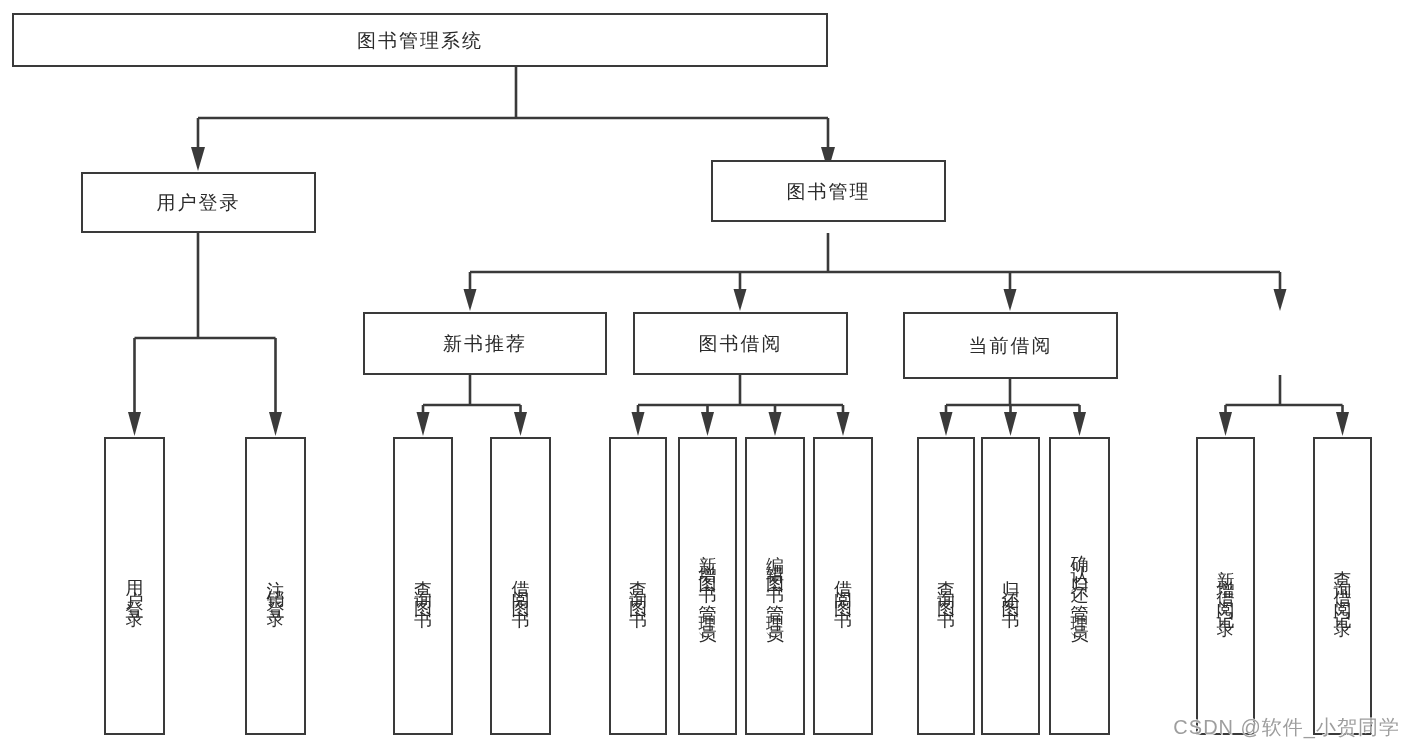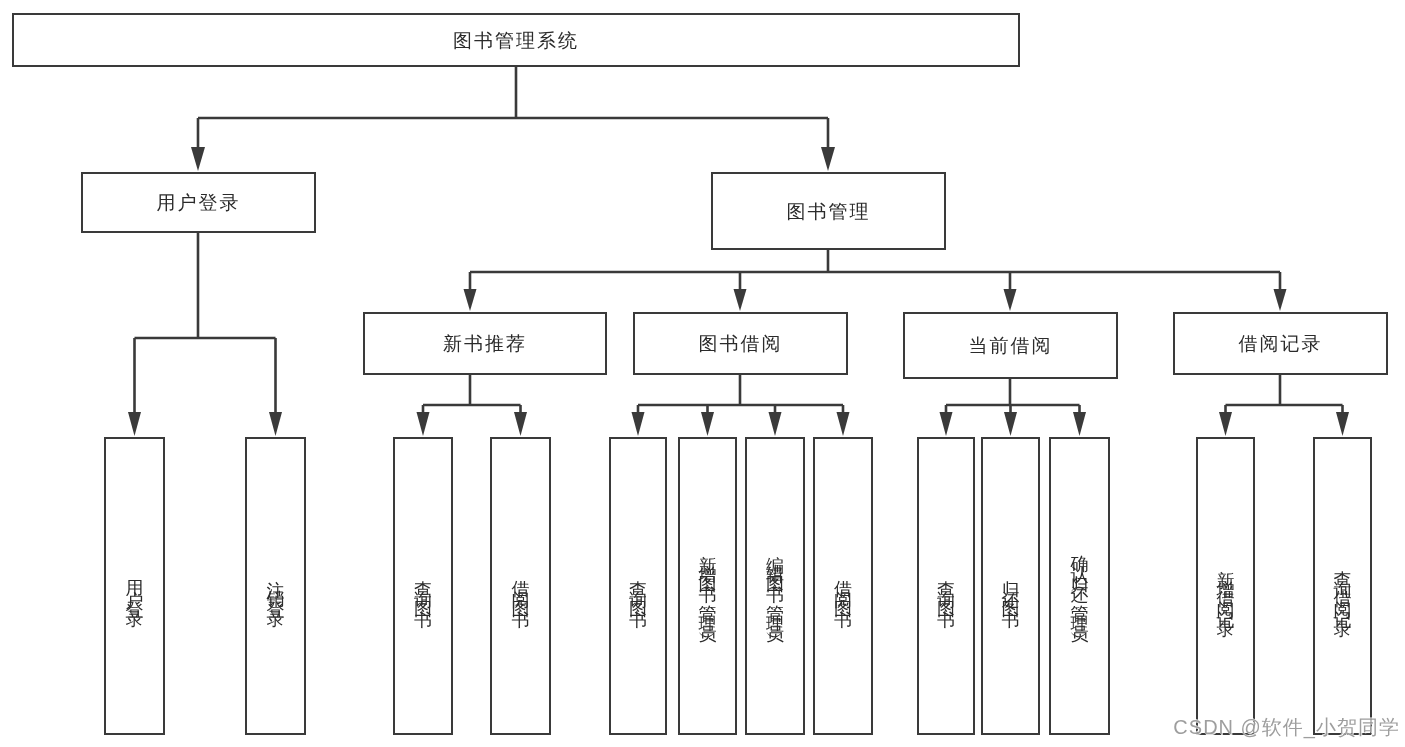--- a/index.html
+++ b/index.html
@@ -47,7 +47,7 @@
     white-space: nowrap;
   }
   
-  .n-root          { left: 12px;   top: 13px;  width: 1008px; height: 54px; }
+  .n-root          { left: 12px;   top: 13px;  width: 816px; height: 54px; }
   
   .n-user-login    { left: 81px;   top: 172px; width: 235px;  height: 61px; }
   .n-book-mgmt     { left: 711px;  top: 172px; width: 235px;  height: 78px; align-items: center; }

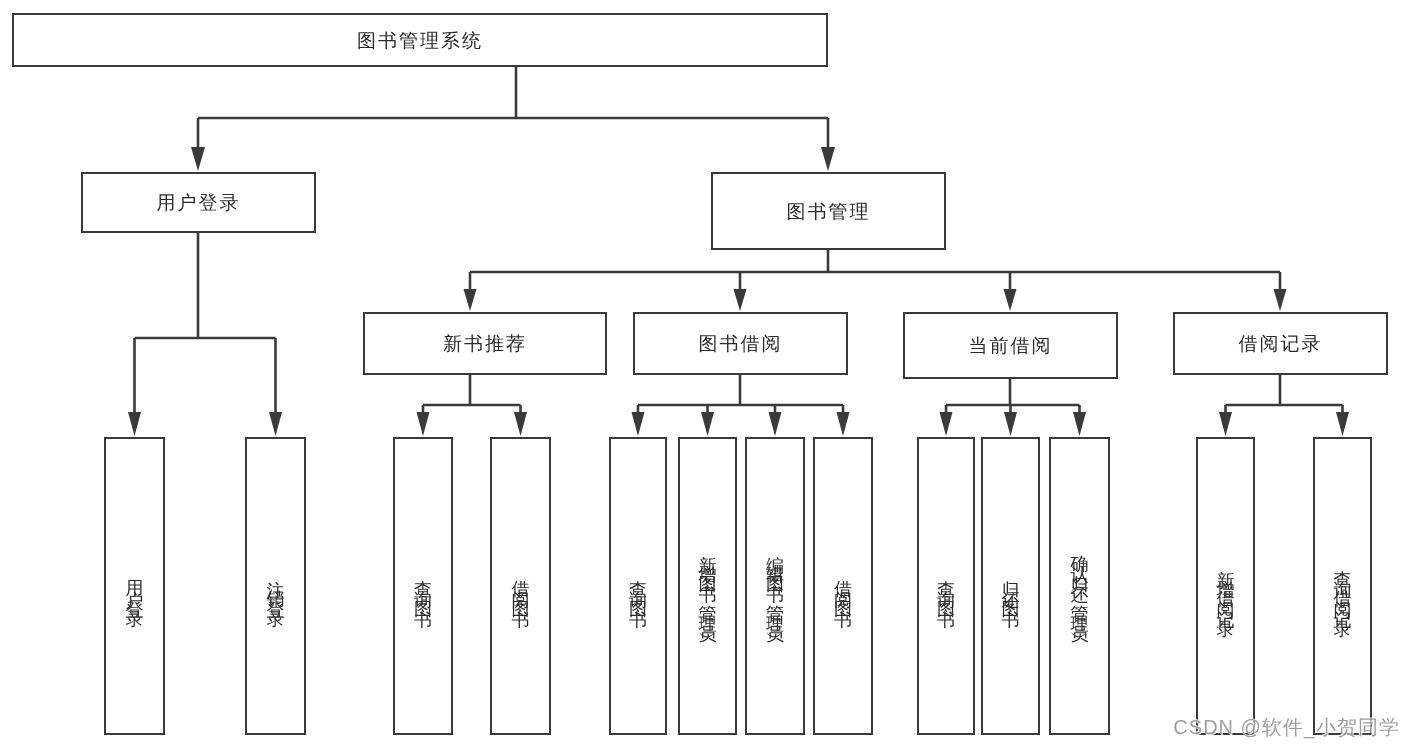--- a/index.html
+++ b/index.html
@@ -50,7 +50,7 @@
   .n-root          { left: 12px;   top: 13px;  width: 816px; height: 54px; }
   
   .n-user-login    { left: 81px;   top: 172px; width: 235px;  height: 61px; }
-  .n-book-mgmt     { left: 711px;  top: 172px; width: 235px;  height: 78px; align-items: center; }
+  .n-book-mgmt     { left: 711px;  top: 160px; width: 235px;  height: 62px; align-items: center; }
   
   .n-new-books     { left: 363px;  top: 312px; width: 244px;  height: 63px; }
   .n-book-borrow   { left: 633px;  top: 312px; width: 215px;  height: 63px; }

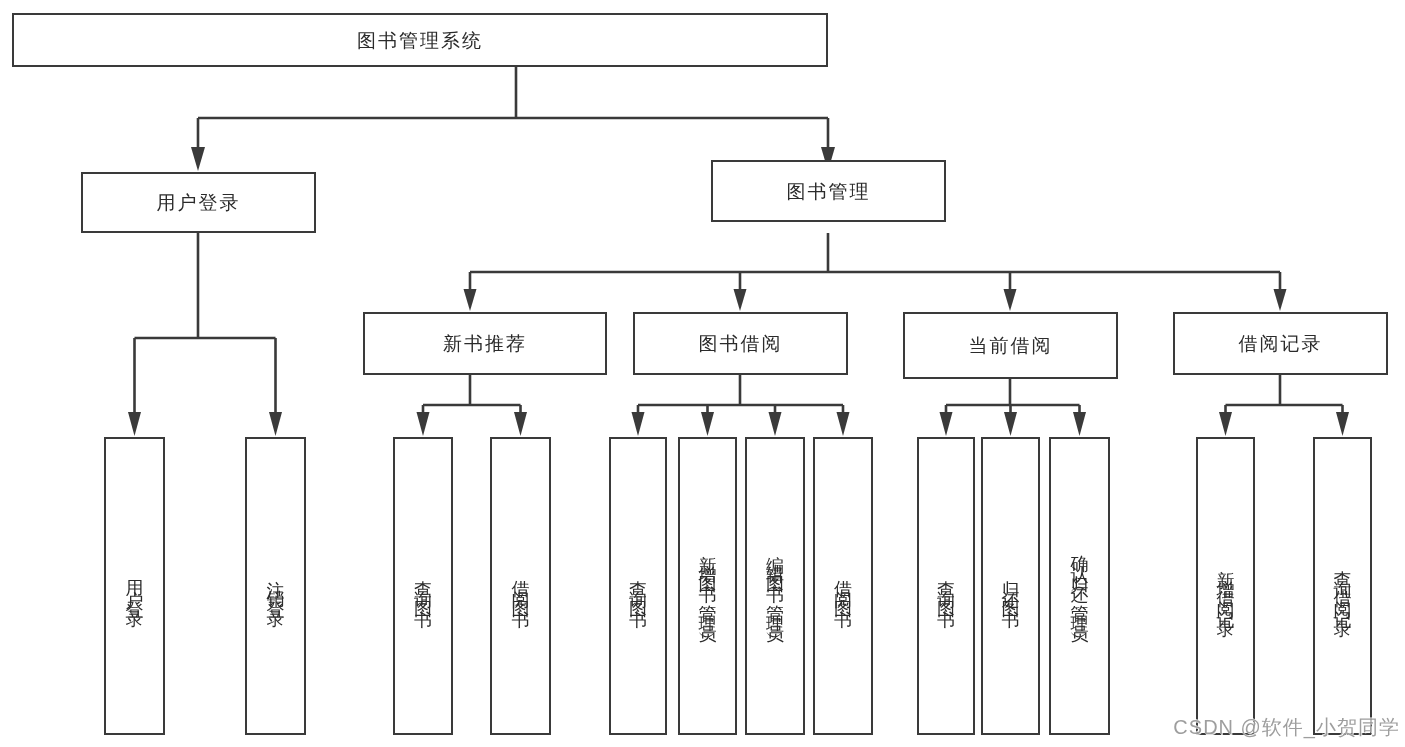--- a/index.html
+++ b/index.html
@@ -158,9 +158,6 @@
   <div class="node h n-cur-borrow">
     <span class="lbl">当前借阅</span>
   </div>
-  <div class="node h n-records">
-    <span class="lbl">借阅记录</span>
-  </div>
 
   <div class="node v leaf n-l-user-login">
     <span class="lbl">用户登录</span>

